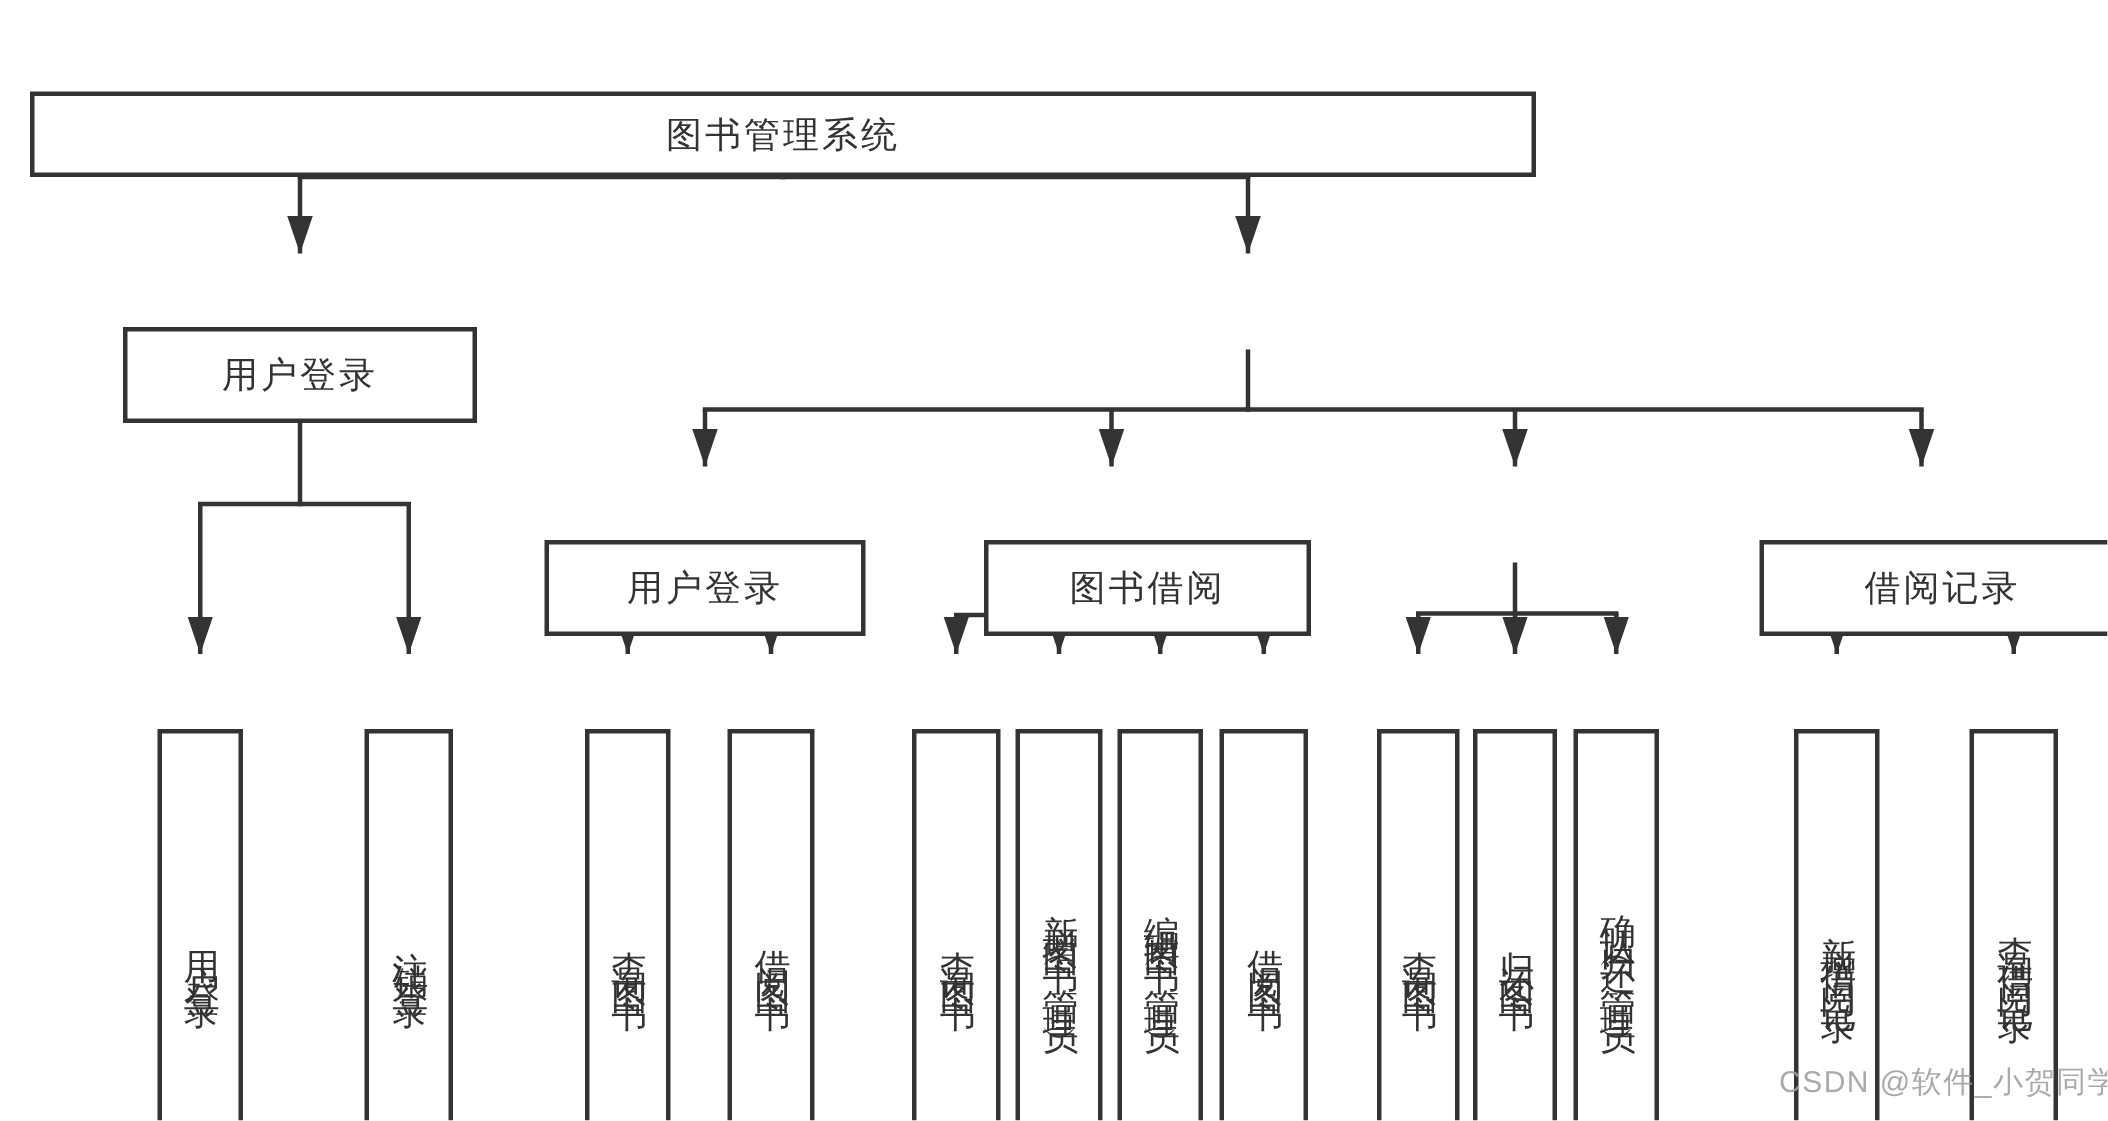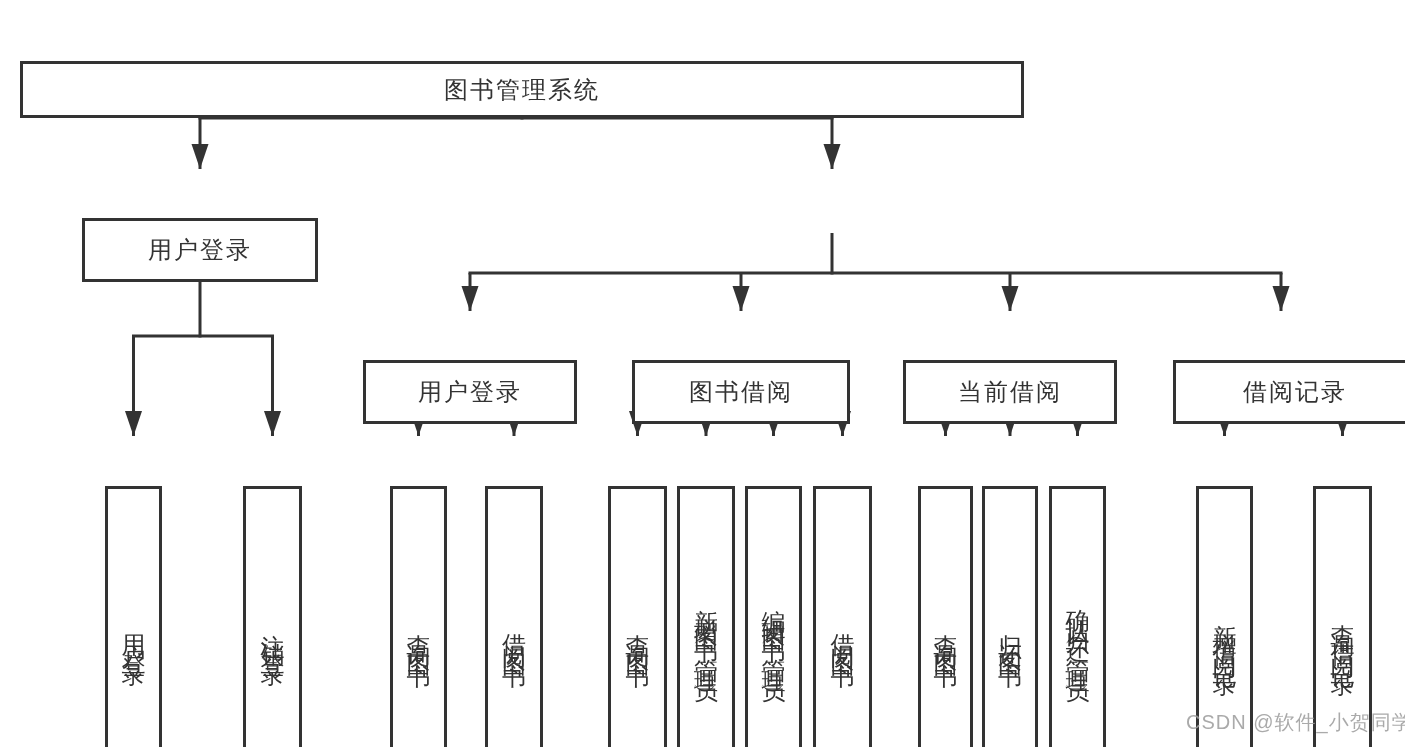--- a/index.html
+++ b/index.html
@@ -95,7 +95,7 @@
   <div class="box" style="left:363px;top:312px;width:214px;height:64px">
     <span>用户登录</span>
   </div>
-  <div class="box" style="left:632px;top:312px;width:218px;height:64px">
+  <div class="box" style="left:656px;top:312px;width:218px;height:64px">
     <span>图书借阅</span>
   </div>
   <div class="box" style="left:903px;top:312px;width:214px;height:64px">

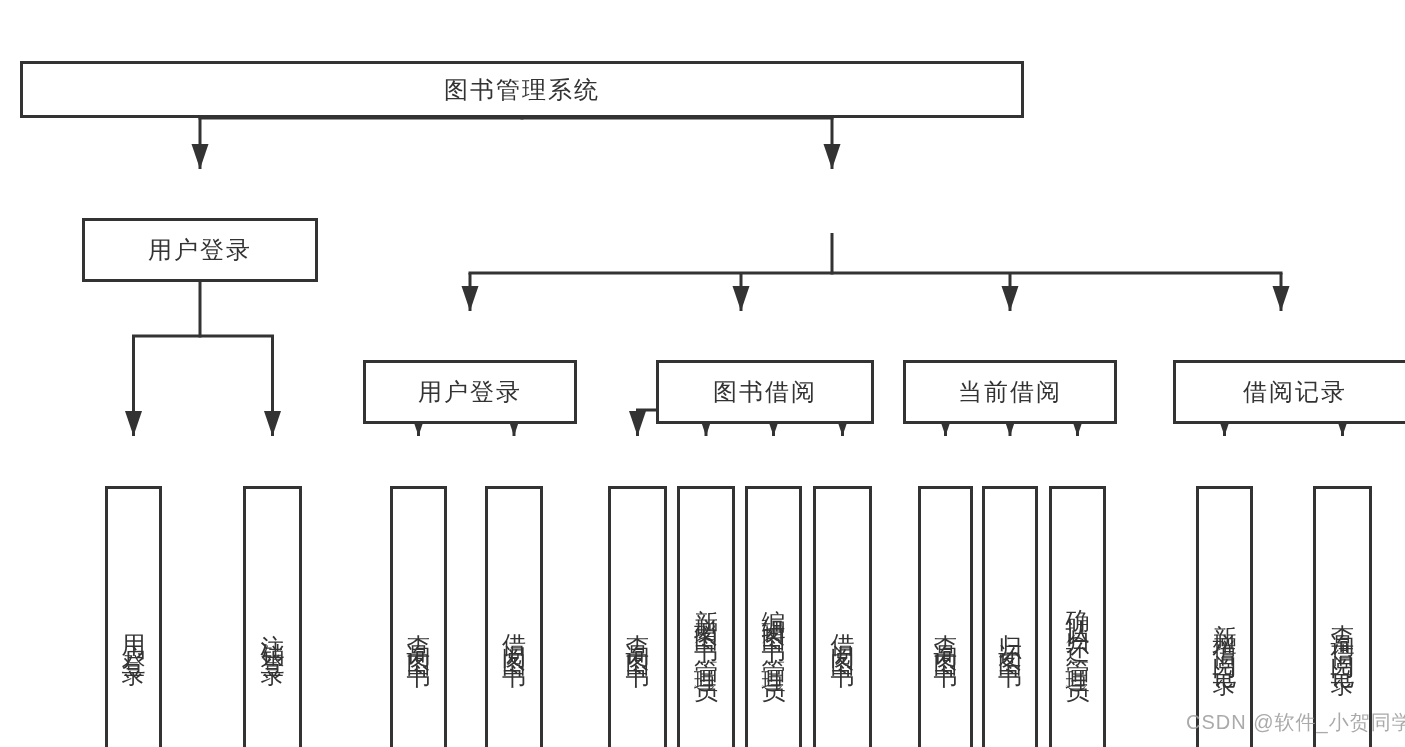--- a/index.html
+++ b/index.html
@@ -98,9 +98,6 @@
   <div class="box" style="left:656px;top:312px;width:218px;height:64px">
     <span>图书借阅</span>
   </div>
-  <div class="box" style="left:903px;top:312px;width:214px;height:64px">
-    <span>当前借阅</span>
-  </div>
   <div class="box" style="left:1173px;top:312px;width:244px;height:64px">
     <span>借阅记录</span>
   </div>

